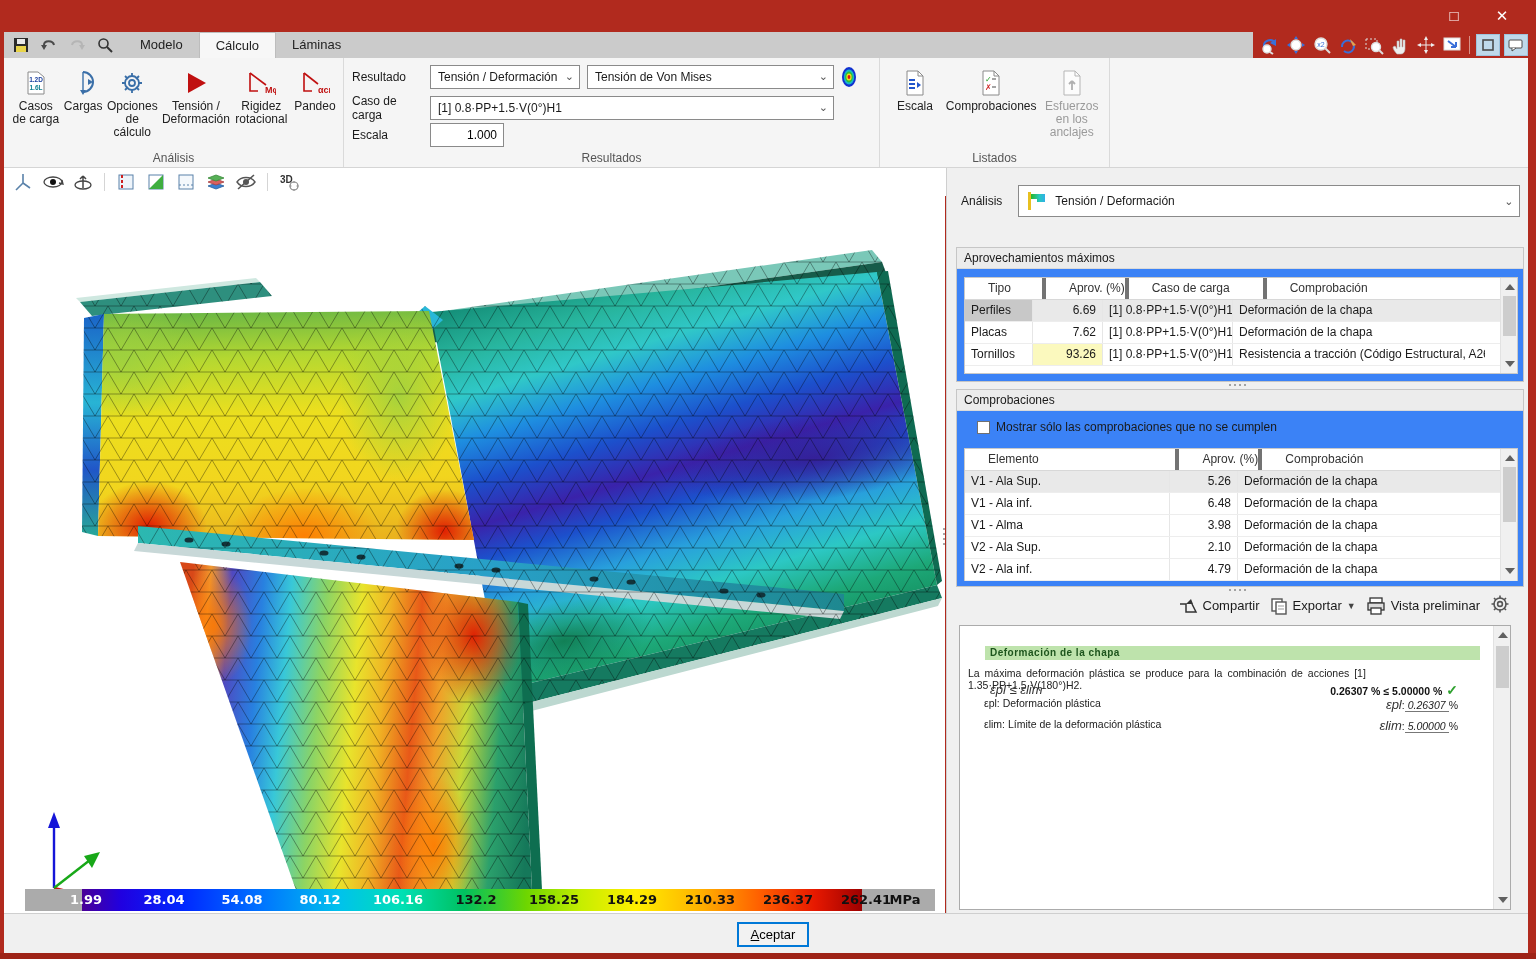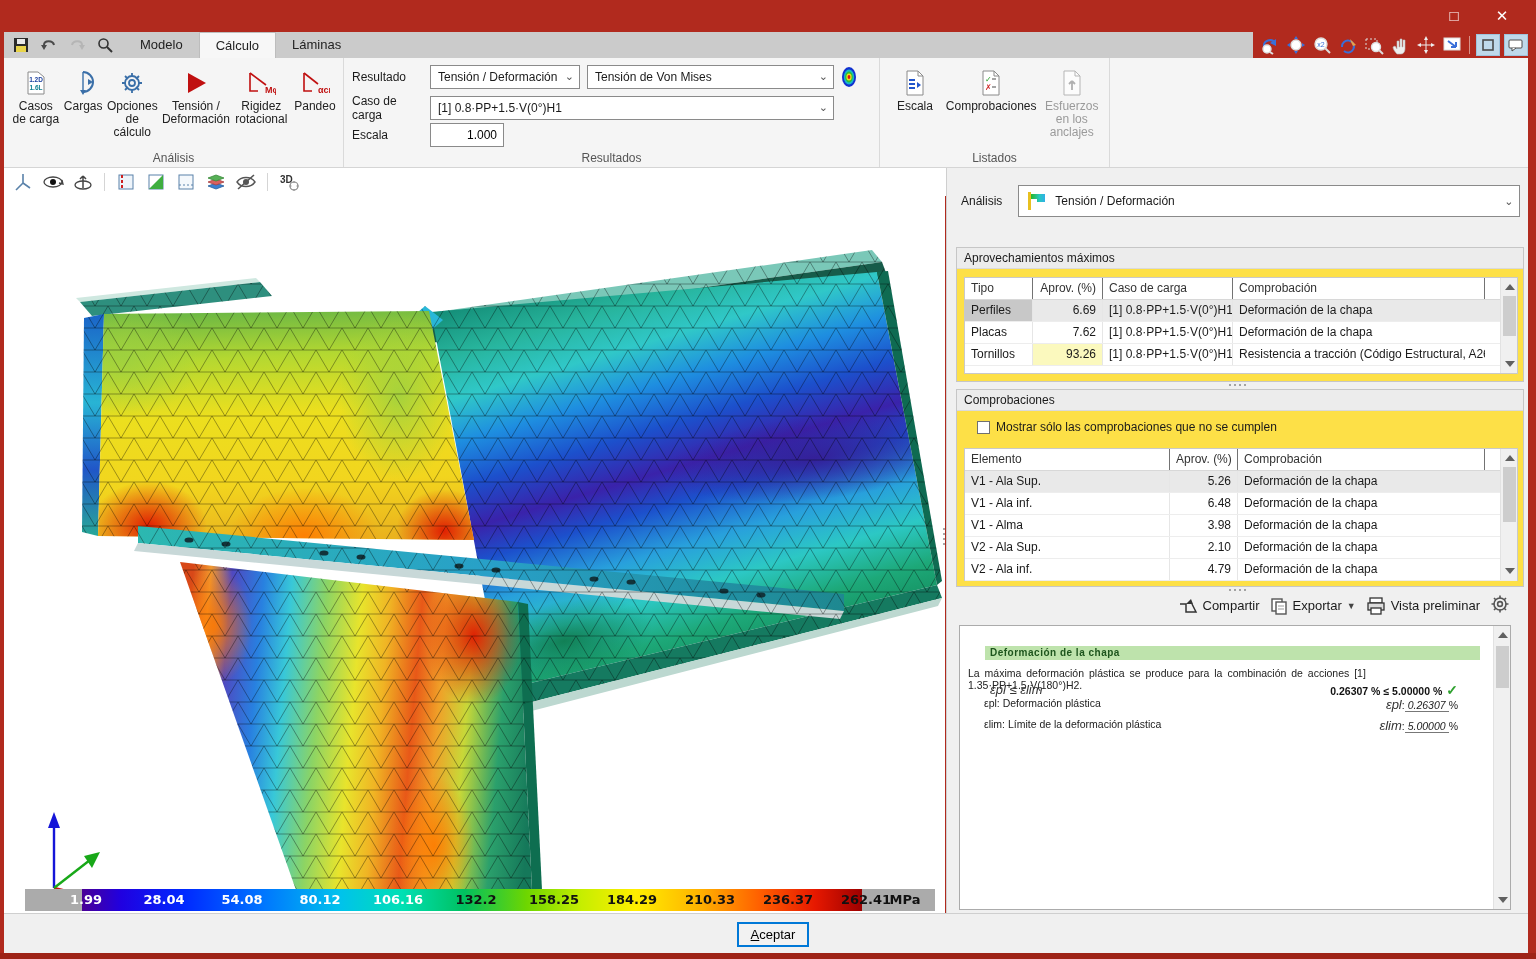--- a/index.html
+++ b/index.html
@@ -76,7 +76,7 @@
   .an-dd { width:502px; height:32px; margin-left:16px; background:#fff; border:1px solid #8a8a8a;
            display:flex; align-items:center; padding:0 22px 0 6px; position:relative; }
   .an-dd .chev { position:absolute; right:6px; color:#555; font-size:11px; }
-  .gbox { position:absolute; left:9px; width:568px; background:#fde047; border:1px solid #C6C6C6; }
+  .gbox { position:absolute; left:9px; width:568px; background:#3b82f6; border:1px solid #C6C6C6; }
   .gbox .gtitle { height:21px; line-height:21px; padding-left:7px; background:#ECECEC;
                   border-bottom:1px solid #DADADA; color:#1a1a1a; }
   .tbl { position:absolute; left:7px; background:#fff; border:1px solid #C9C9C9; }

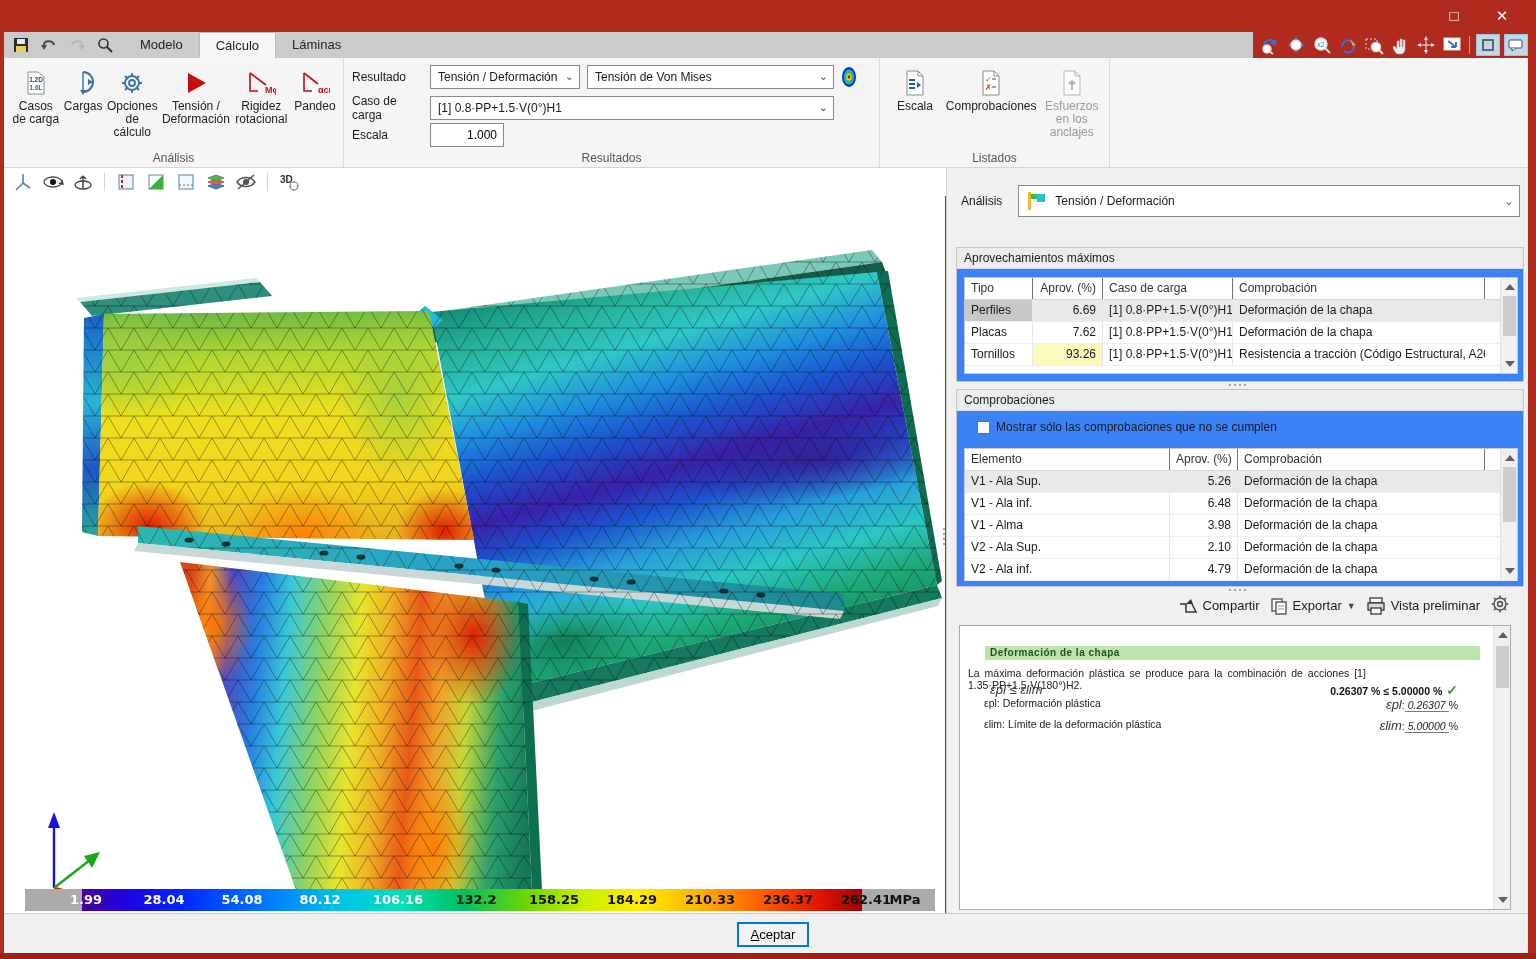--- a/index.html
+++ b/index.html
@@ -84,7 +84,7 @@
   .trow:last-child { border-bottom:none; }
   .tc { padding:0 6px; border-right:1px solid #E6E6E6; overflow:hidden; white-space:nowrap; }
   .tc:last-child { border-right:none; }
-  .thed .tc { color:#333; border-right:1px solid #737373; }
+  .thed .tc { color:#333; border-right:4px solid #737373;margin-left:17px; }
   .thed { border-bottom:1px solid #D8D8D8; }
   .num { text-align:right; }
   .rowsel { background:#E9E9E9; }

